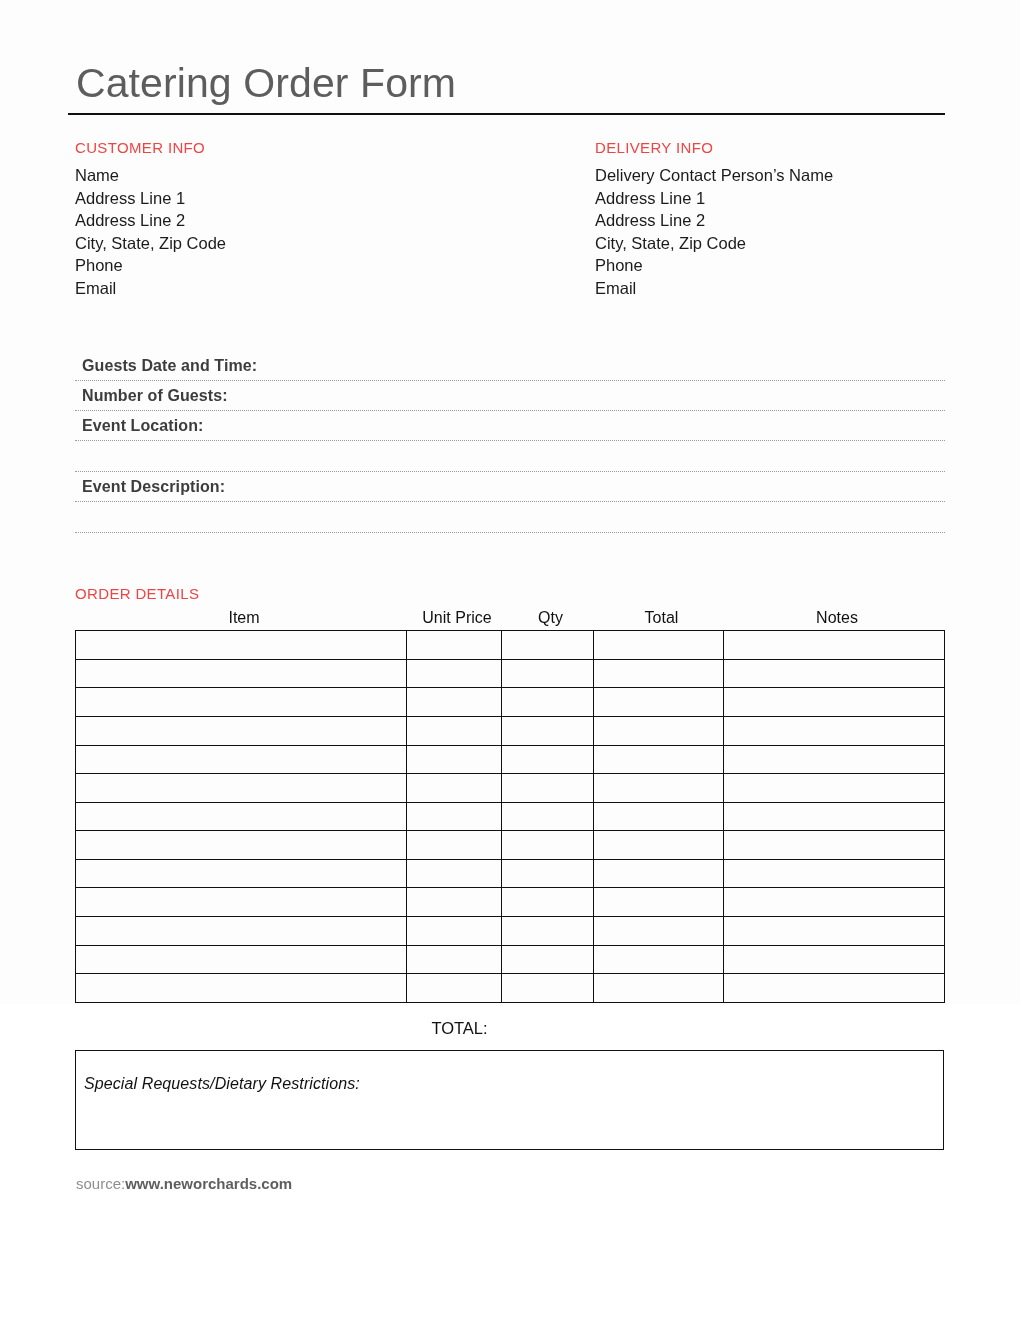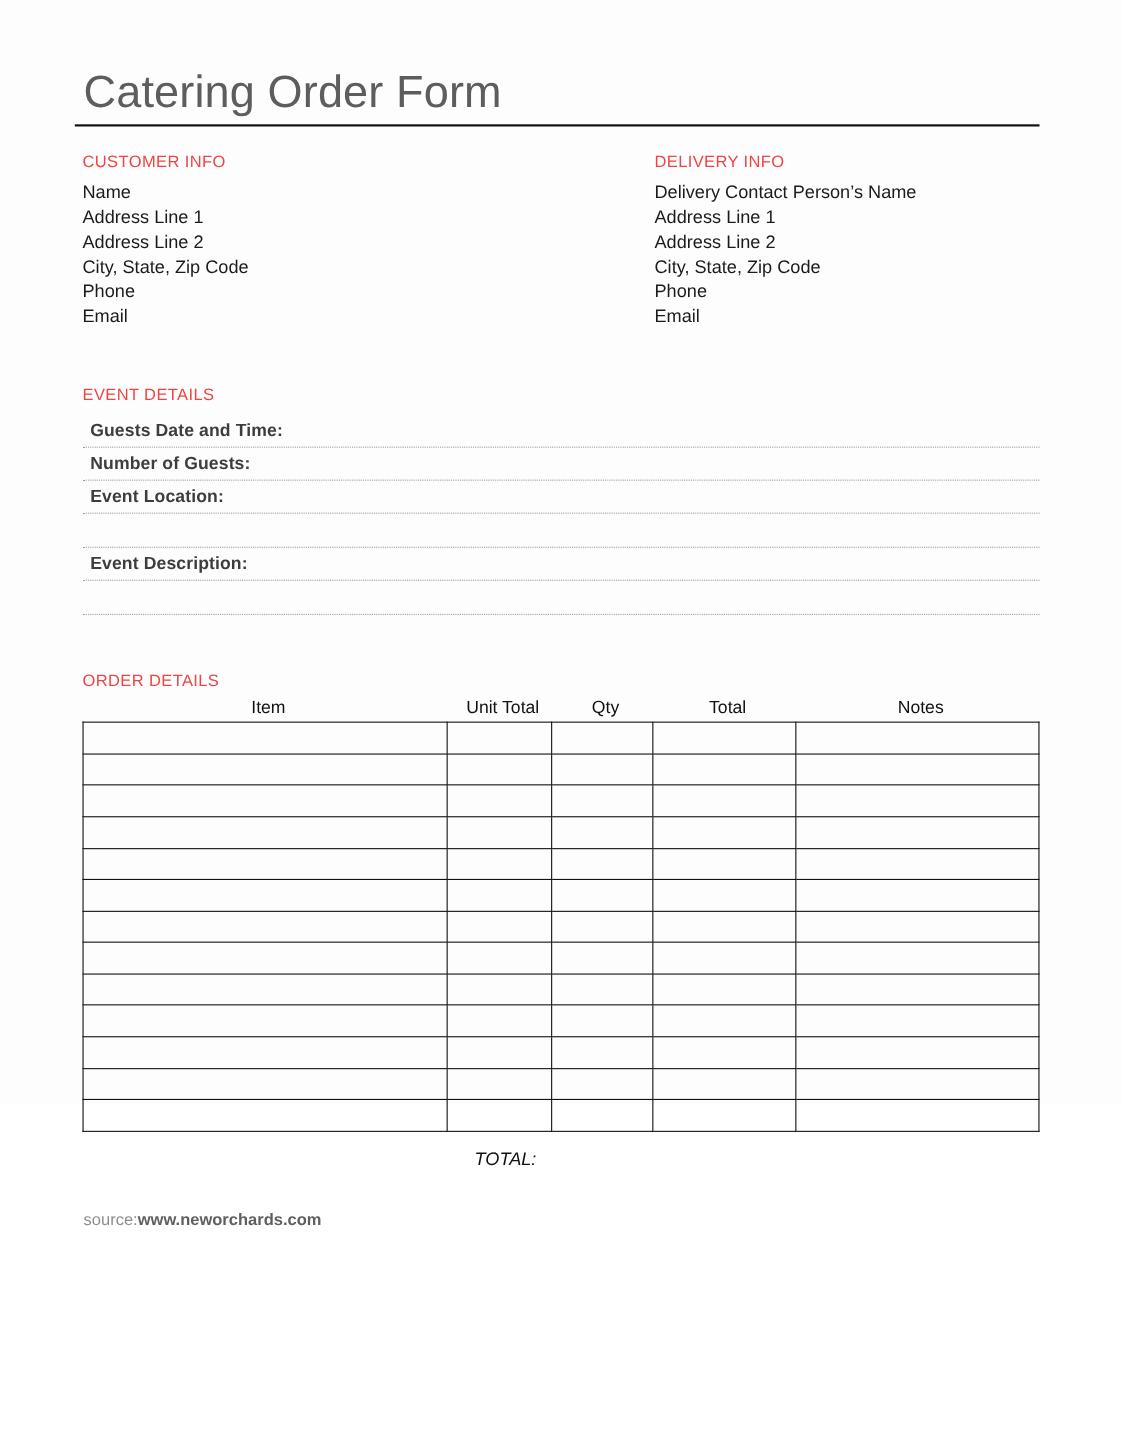--- a/index.html
+++ b/index.html
@@ -215,7 +215,6 @@
     </div>
 
     <div class="event-block">
-      <div class="section-caption">EVENT DETAILS</div>
       <div class="event-rows">
         <div class="event-row">
           <span class="event-label">Guests Date and Time:</span>

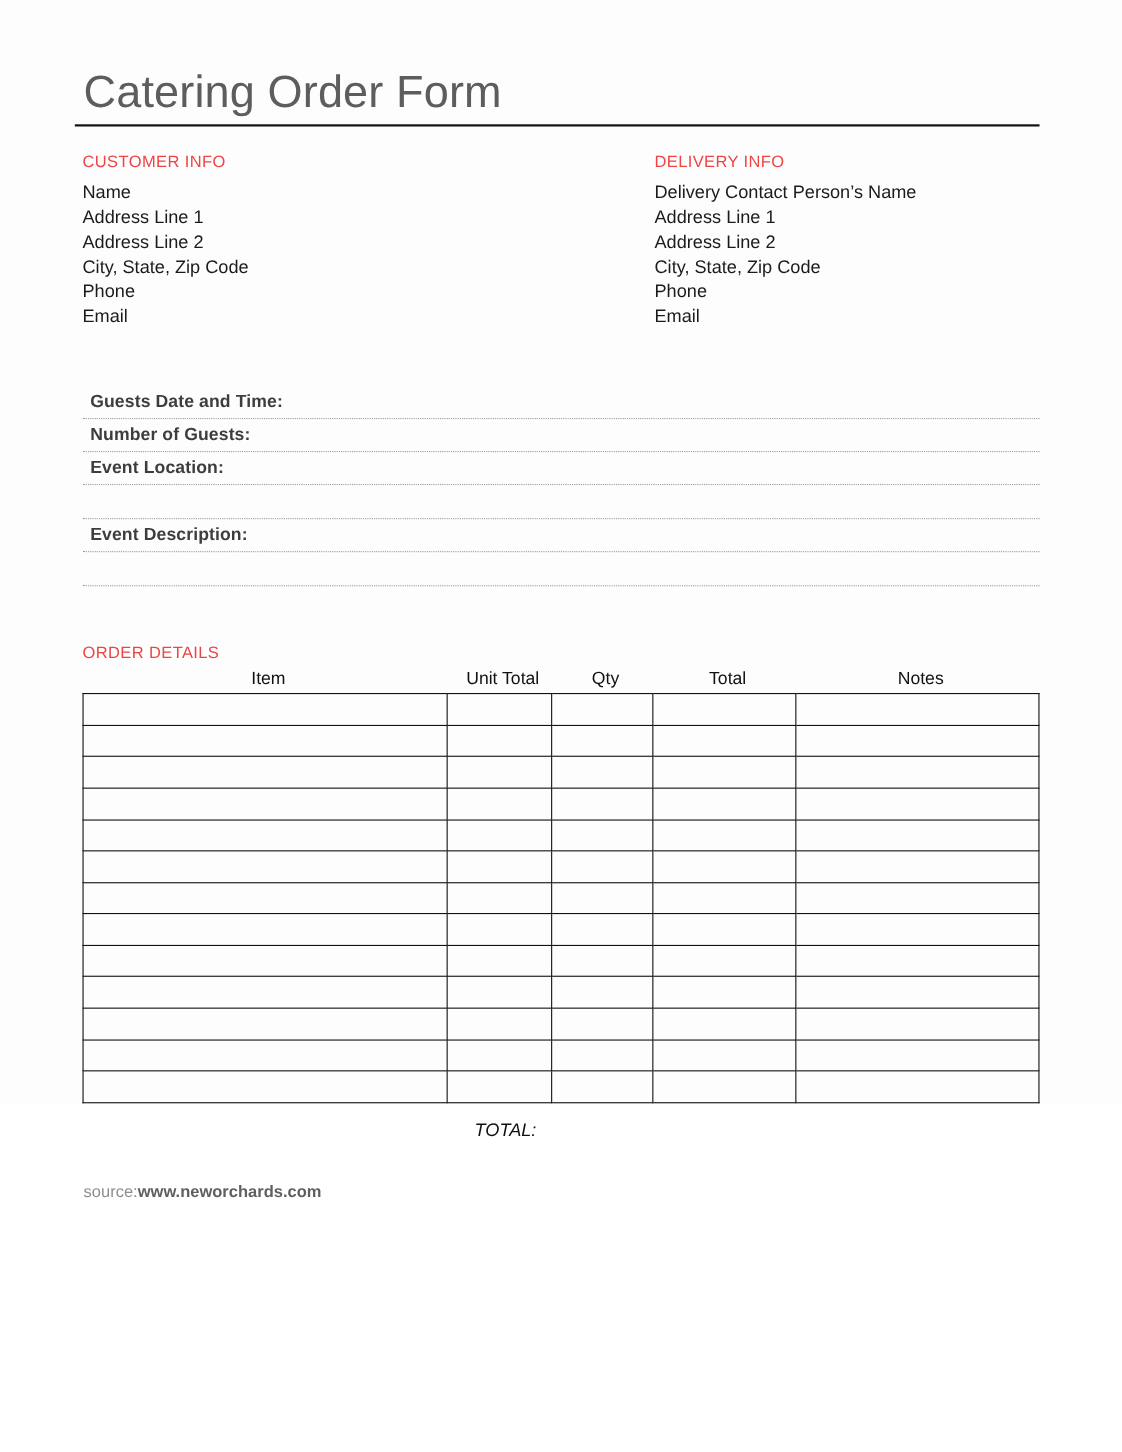--- a/index.html
+++ b/index.html
@@ -242,7 +242,7 @@
 
       <div class="order-head">
         <div class="h item">Item</div>
-        <div class="h unit">Unit Total</div>
+        <div class="h unit">Unit Price</div>
         <div class="h qty">Qty</div>
         <div class="h total">Total</div>
         <div class="h notes">Notes</div>

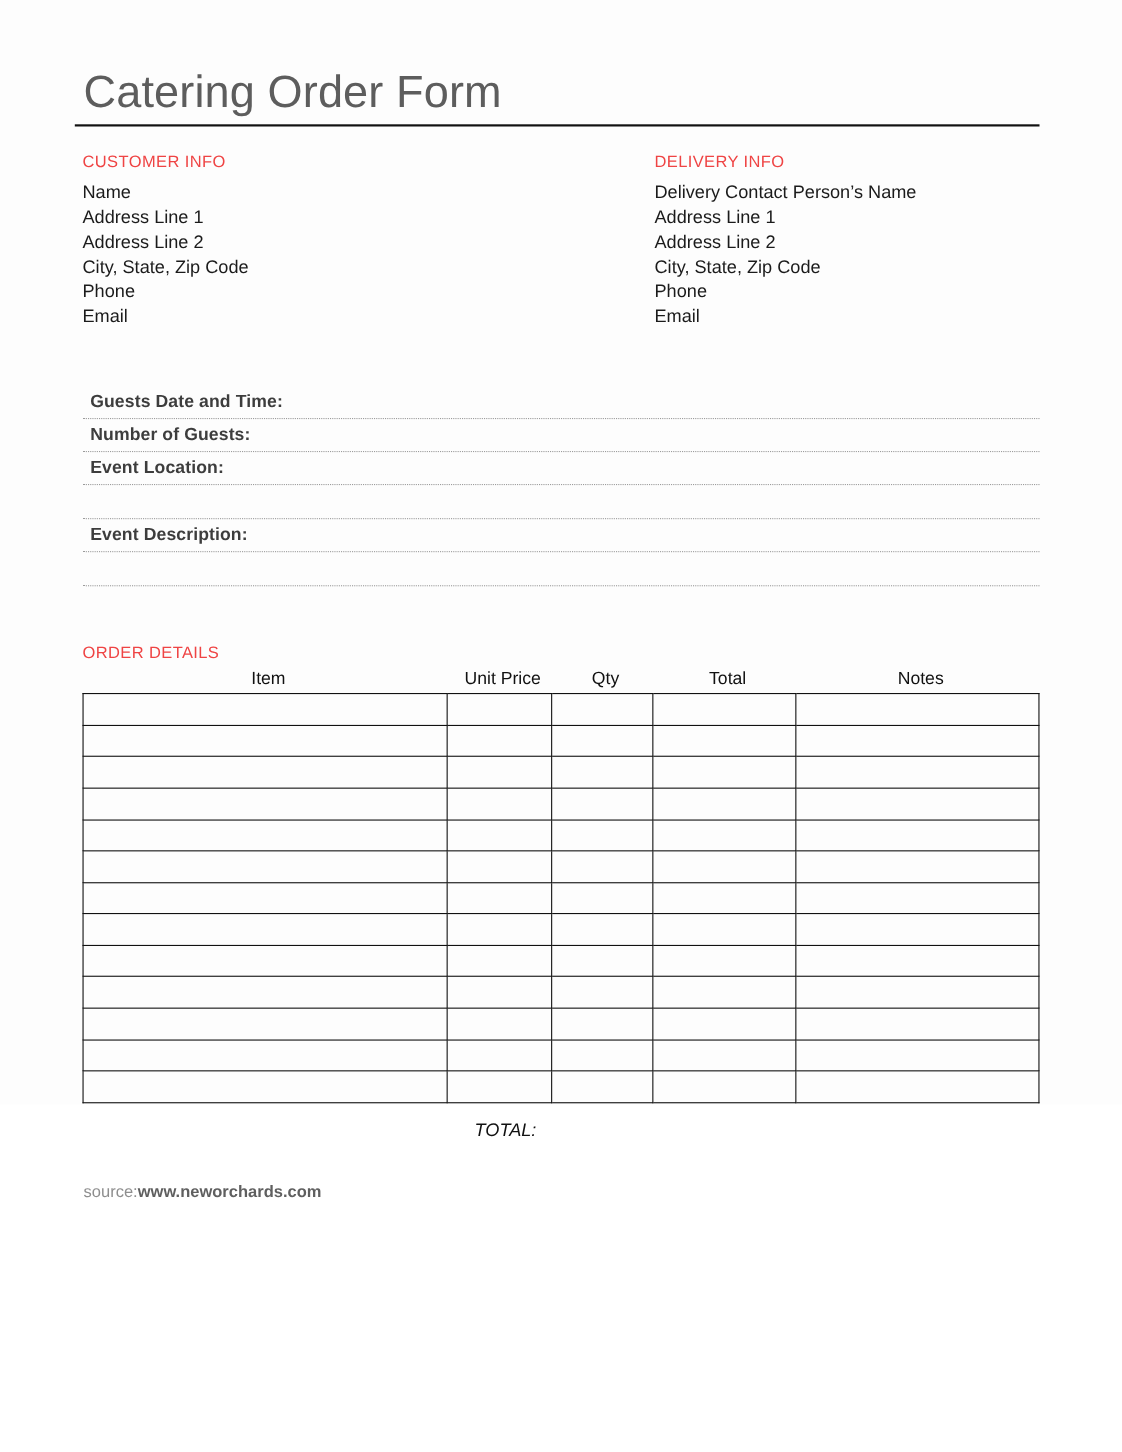--- a/index.html
+++ b/index.html
@@ -146,7 +146,6 @@
     width: 869px;
     box-sizing: border-box;
     padding-right: 100px;
-    font-style: italic;
   }
 
   .special-box {

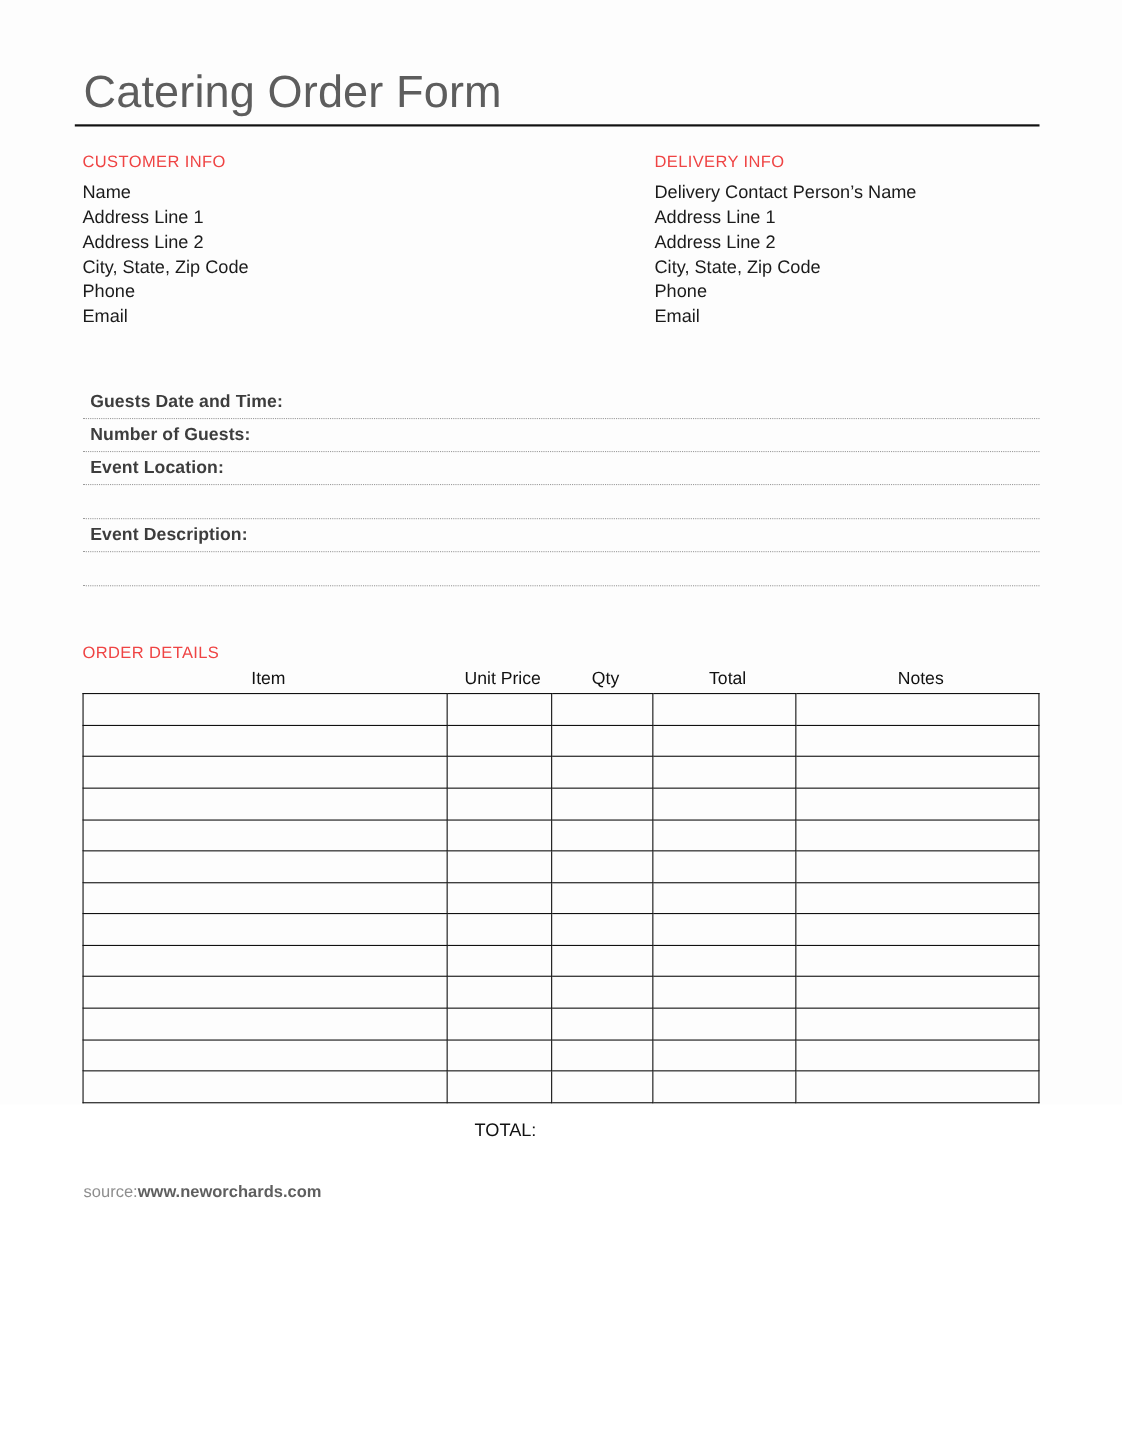--- a/index.html
+++ b/index.html
@@ -356,6 +356,9 @@
       </div>
     </div>
 
+    <div class="special-box">
+      <span class="special-label">Special Requests/Dietary Restrictions:</span>
+    </div>
 
     <div class="source">
       <span>source:</span><b>www.neworchards.com</b>

